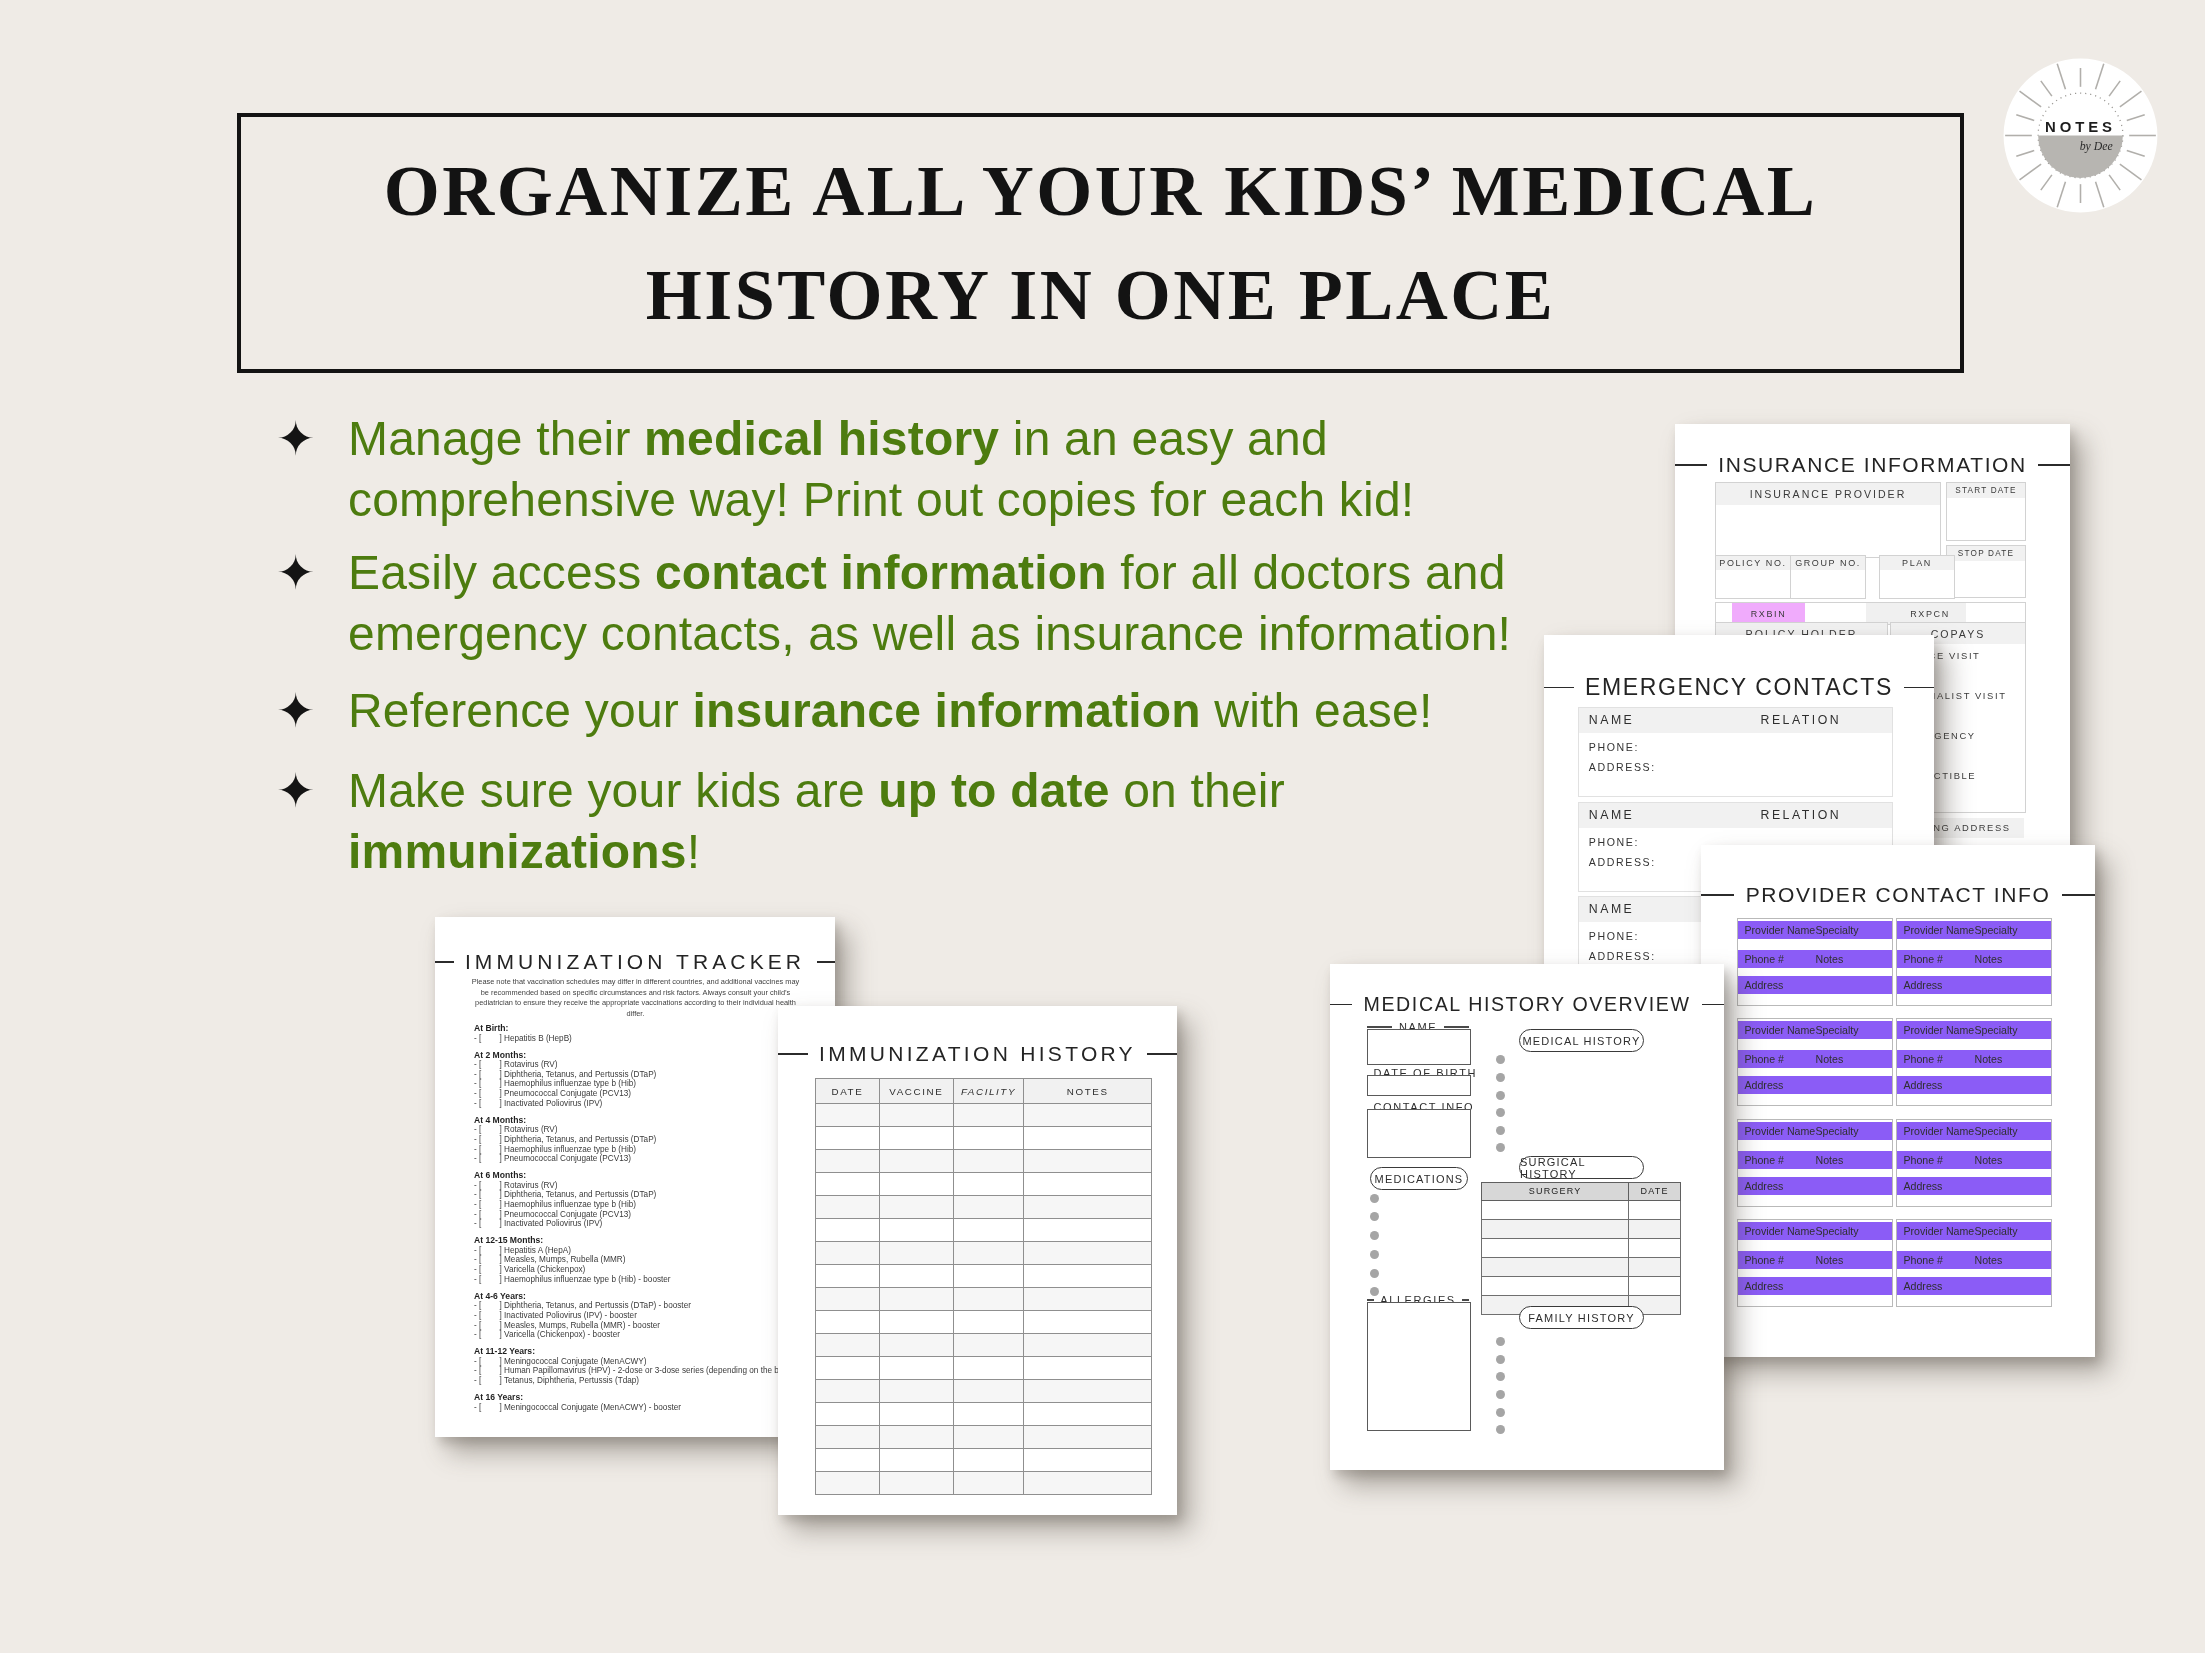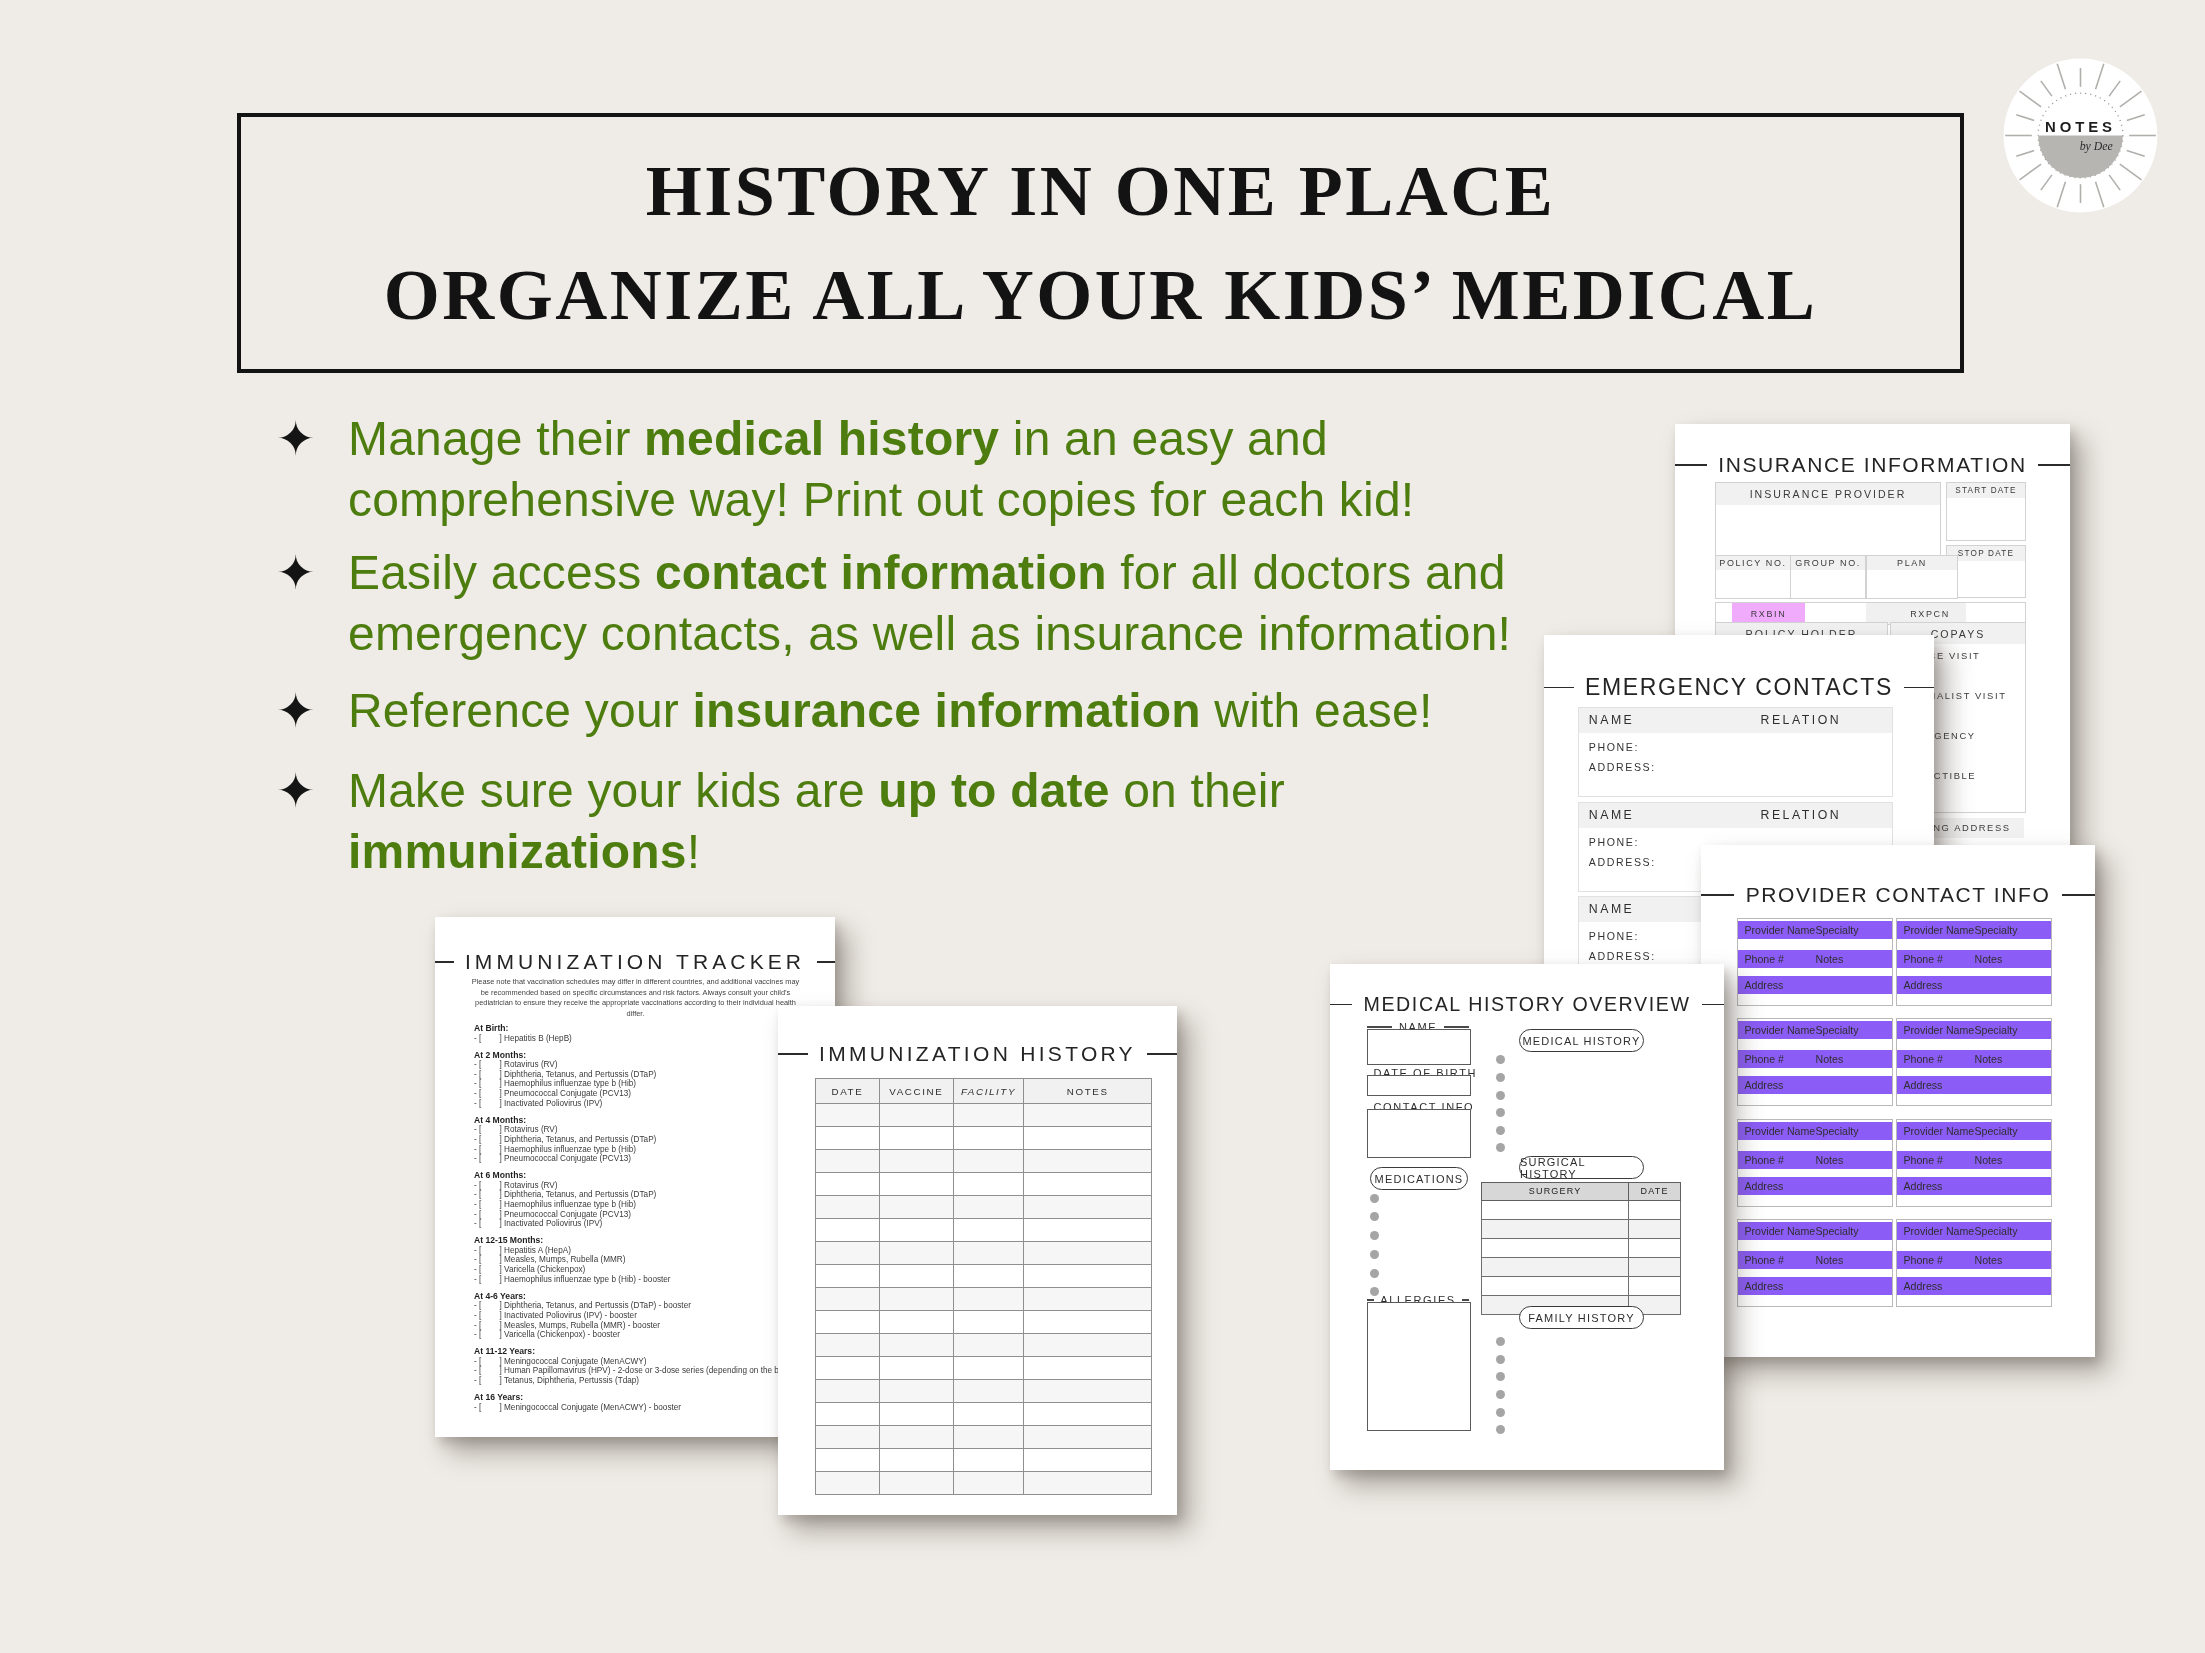--- a/index.html
+++ b/index.html
@@ -74,8 +74,8 @@
 <div class="canvas">
 
   <div class="title-box">
+    <div class="title-line">ORGANIZE ALL YOUR KIDS’ MEDICAL</div>
     <div class="title-line">HISTORY IN ONE PLACE</div>
-    <div class="title-line">ORGANIZE ALL YOUR KIDS’ MEDICAL</div>
   </div>
 
   <div class="logo">

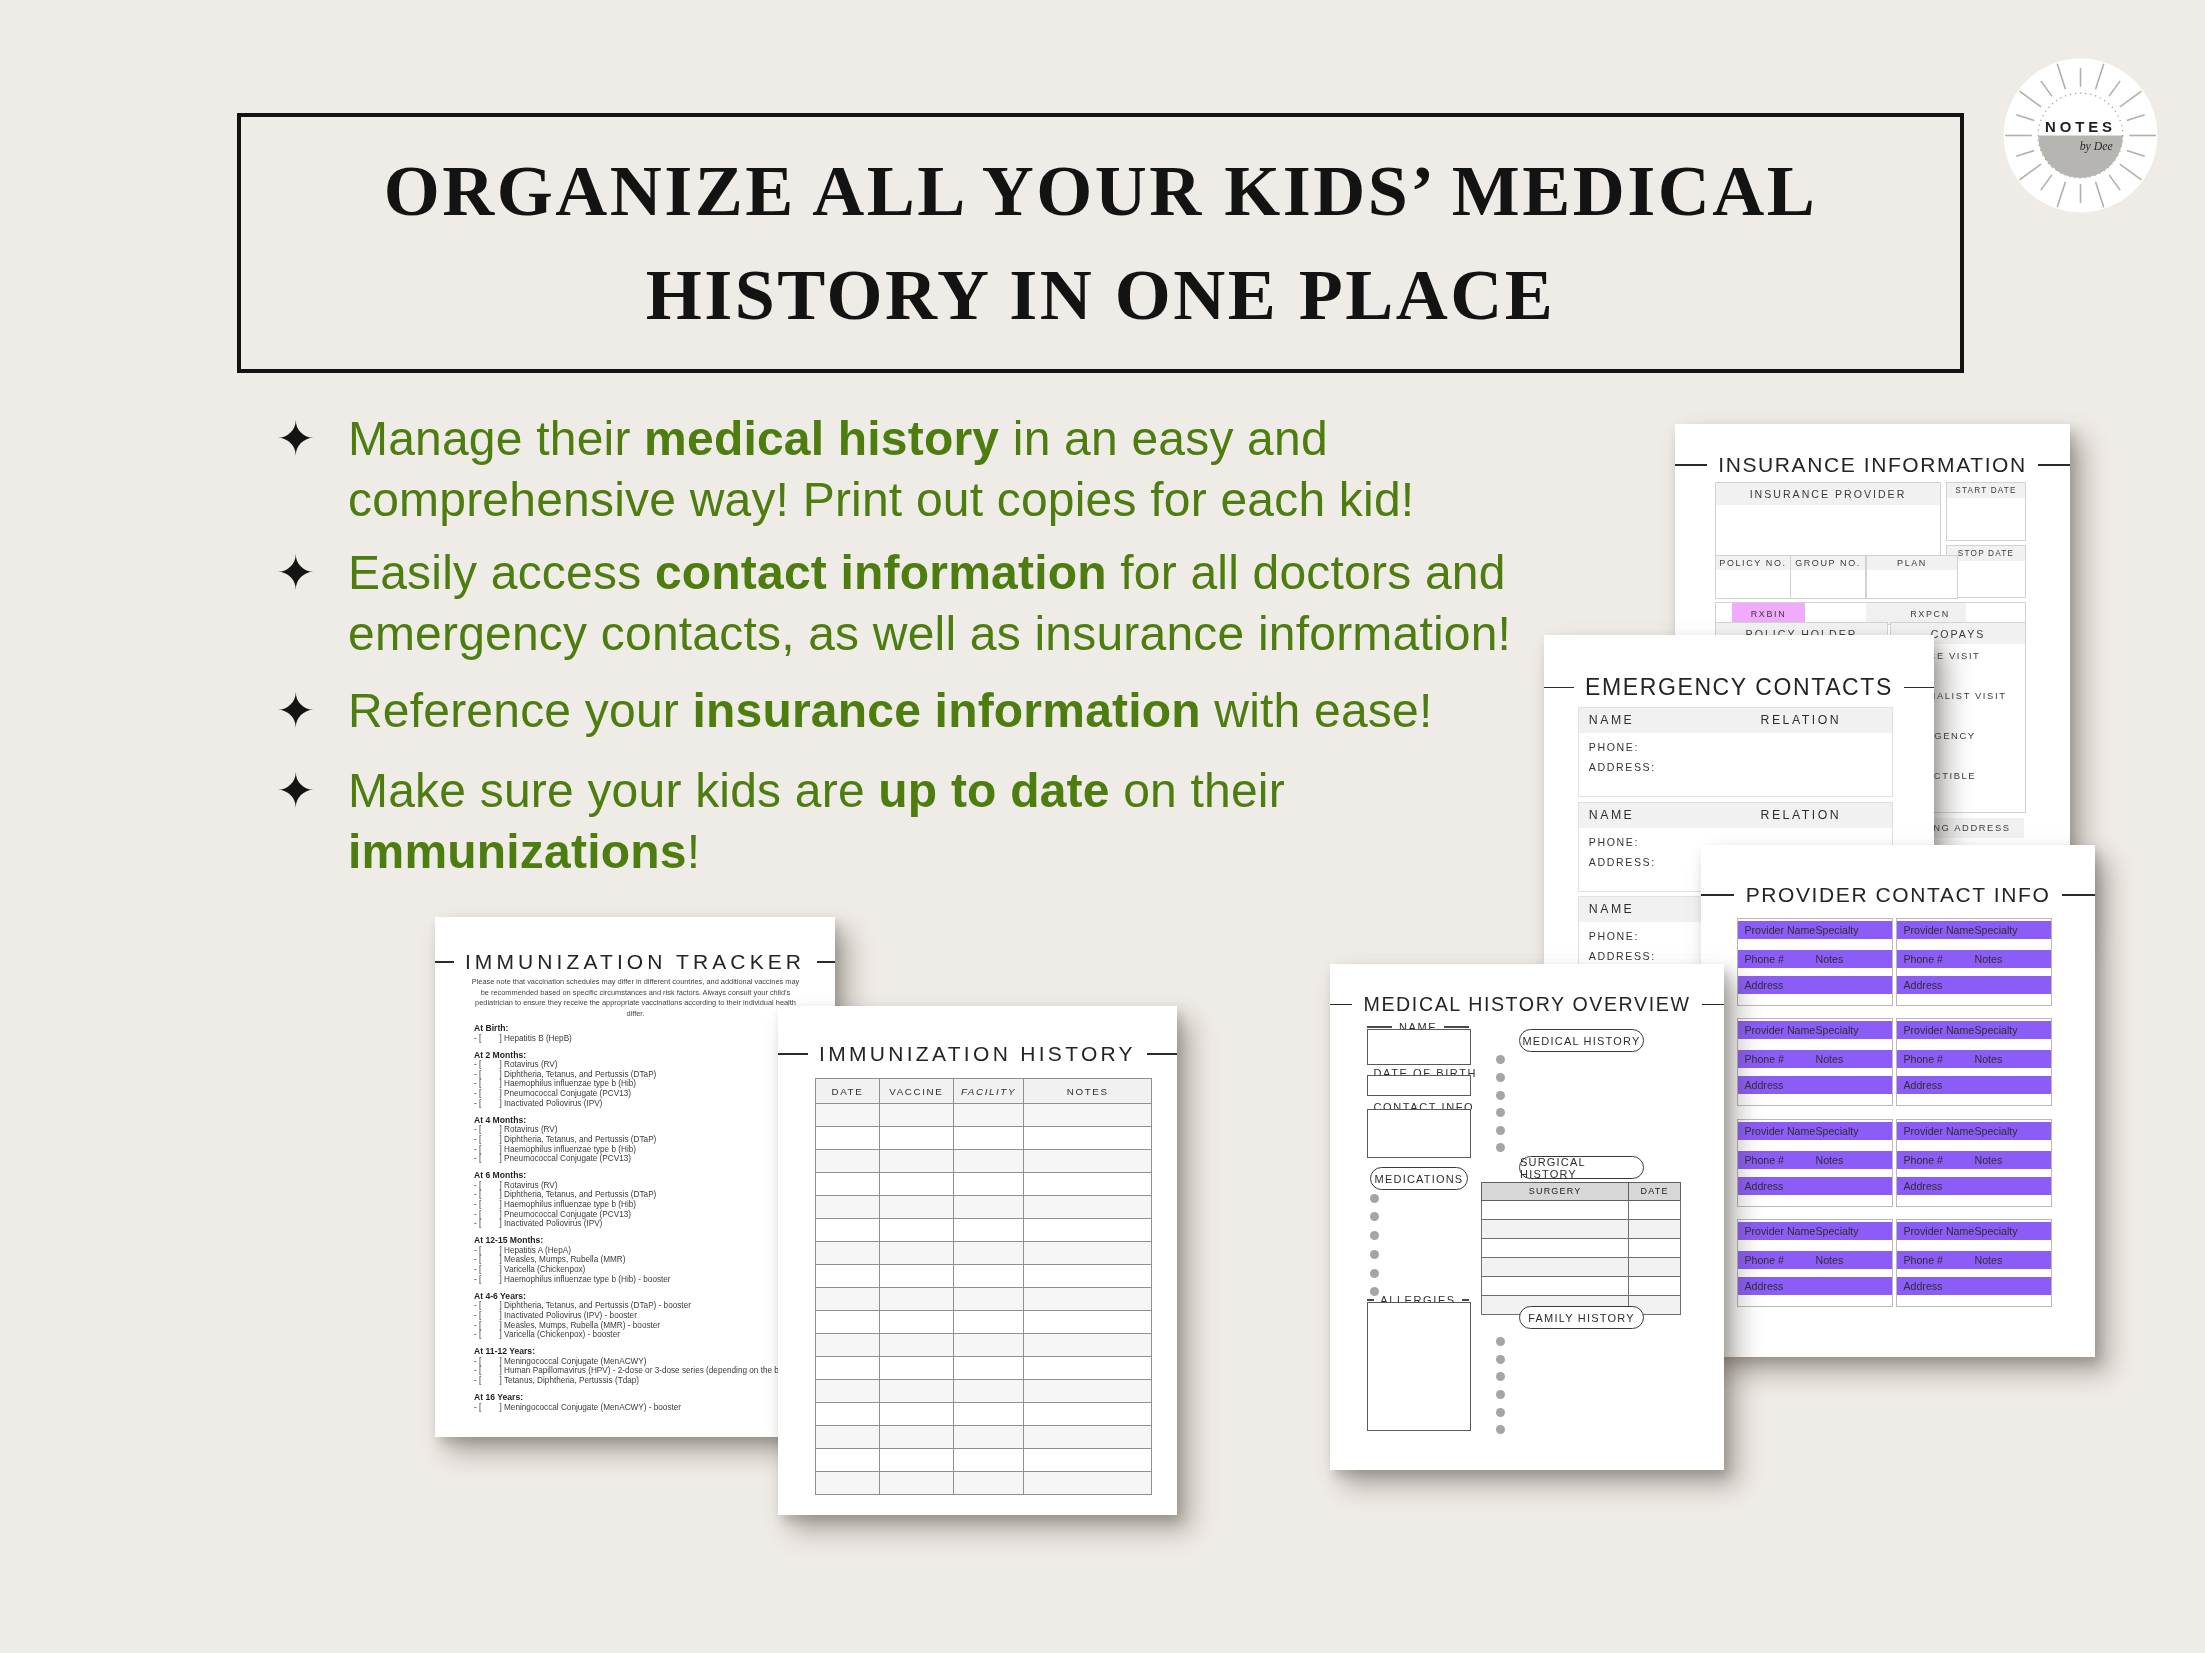--- a/index.html
+++ b/index.html
@@ -154,7 +154,7 @@
         <div class="lt-box" style="left: 115px; top: 131px; width: 74px; height: 42px;">
           <div class="ins-hdr strip" style="position: absolute; left: 0px; right: 0px; top: 0px; height: 14px; font-size: 9px; letter-spacing: 1.6px;">GROUP NO.</div>
         </div>
-        <div class="lt-box" style="left: 191px; top: 131px; width: 74px; height: 42px; padding-left: 16px;">
+        <div class="lt-box" style="left: 204px; top: 131px; width: 74px; height: 42px;">
           <div class="ins-hdr strip" style="position: absolute; left: 0px; right: 0px; top: 0px; height: 14px; font-size: 9px; letter-spacing: 1.6px;">PLAN</div>
         </div>
       </div>

